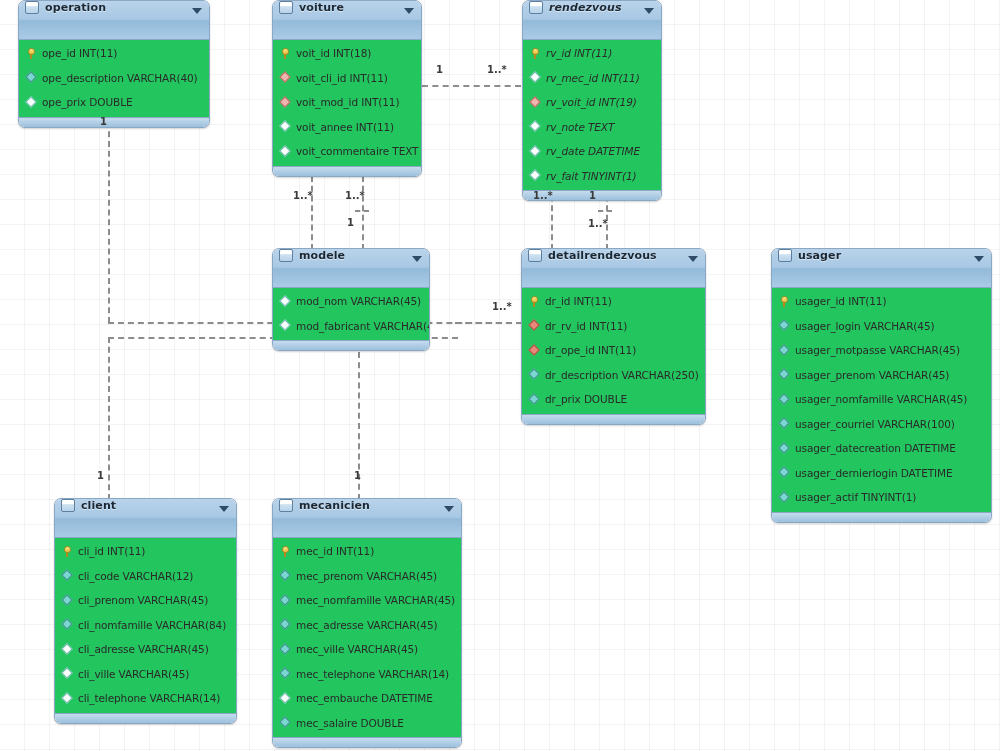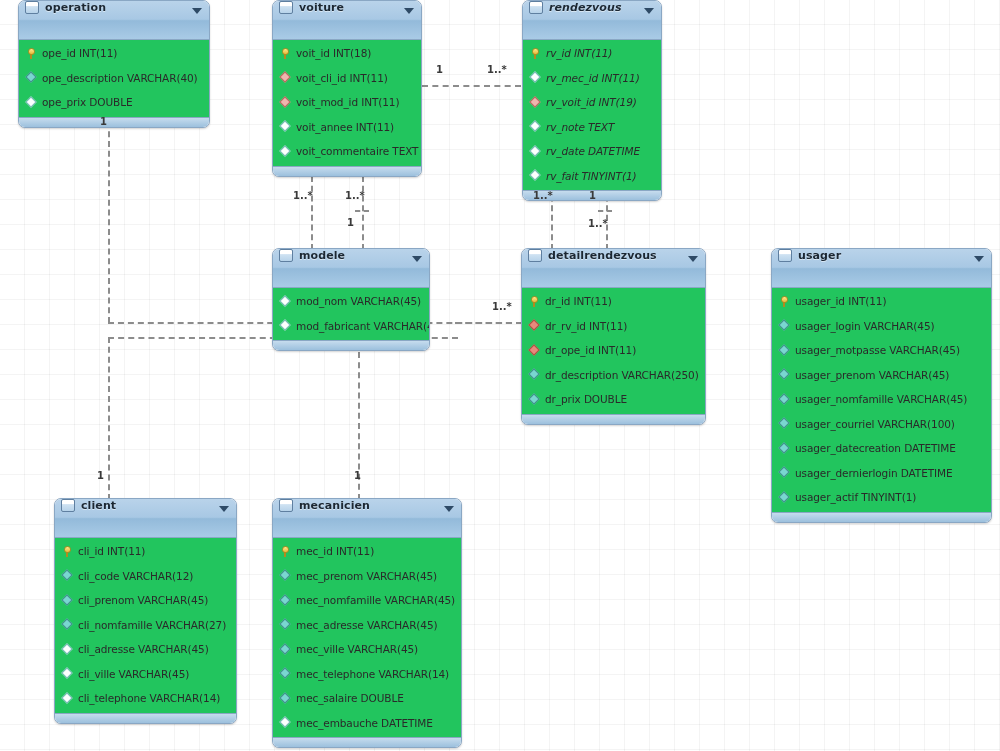--- a/index.html
+++ b/index.html
@@ -336,7 +336,7 @@
           </div>
           <div class="fld">
             <span class="ico dia teal"></span>
-            <span class="lbl">cli_nomfamille VARCHAR(27)</span>
+            <span class="lbl">cli_nomfamille VARCHAR(84)</span>
           </div>
           <div class="fld">
             <span class="ico dia hollow"></span>

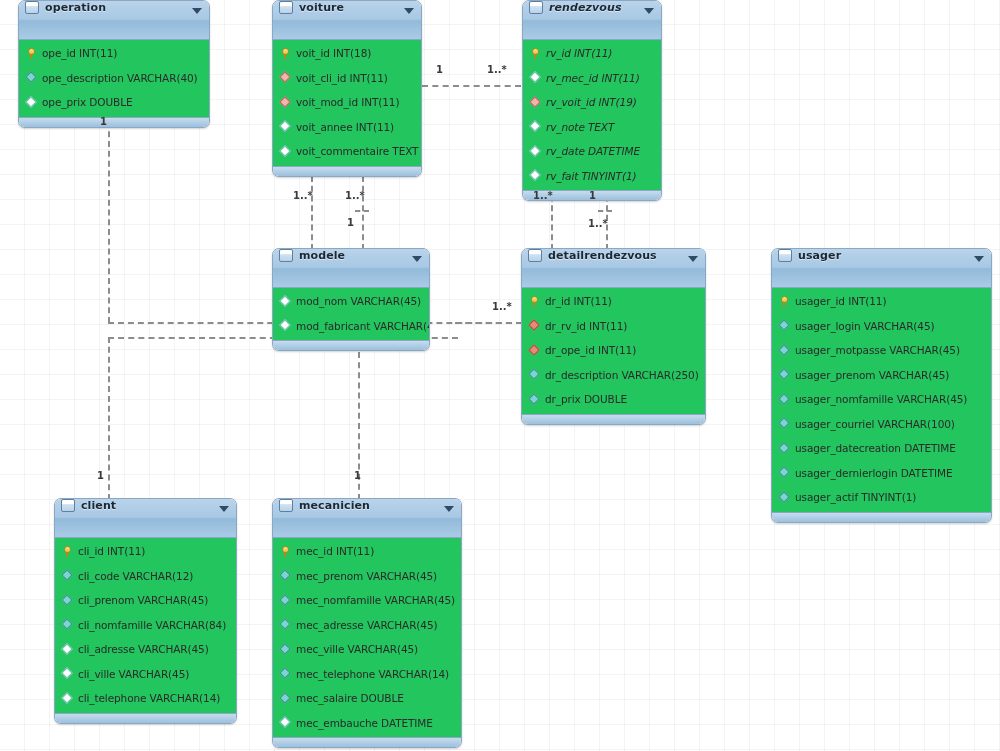--- a/index.html
+++ b/index.html
@@ -385,13 +385,13 @@
             <span class="lbl">mec_telephone VARCHAR(14)</span>
           </div>
           <div class="fld">
+            <span class="ico dia hollow"></span>
+            <span class="lbl">mec_embauche DATETIME</span>
+          </div>
+          <div class="fld">
             <span class="ico dia teal"></span>
             <span class="lbl">mec_salaire DOUBLE</span>
           </div>
-          <div class="fld">
-            <span class="ico dia hollow"></span>
-            <span class="lbl">mec_embauche DATETIME</span>
-          </div>
         </div>
         <div class="tbl-foot"></div>
       </div>

